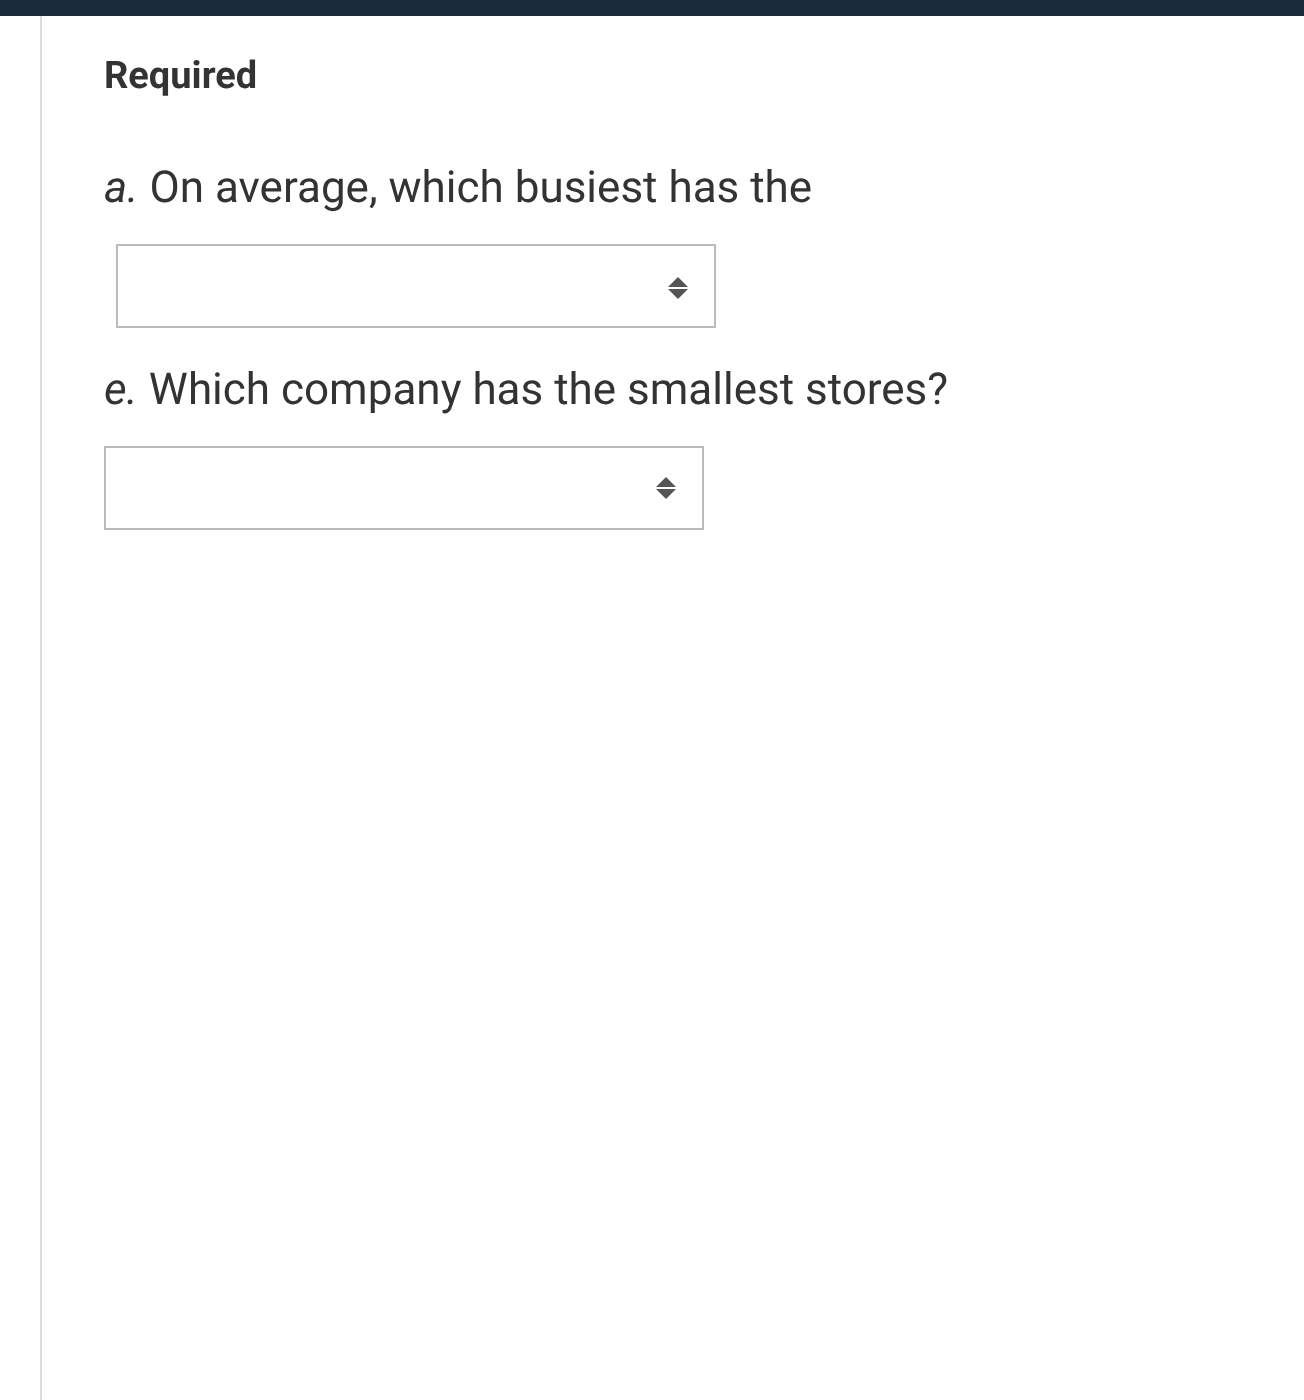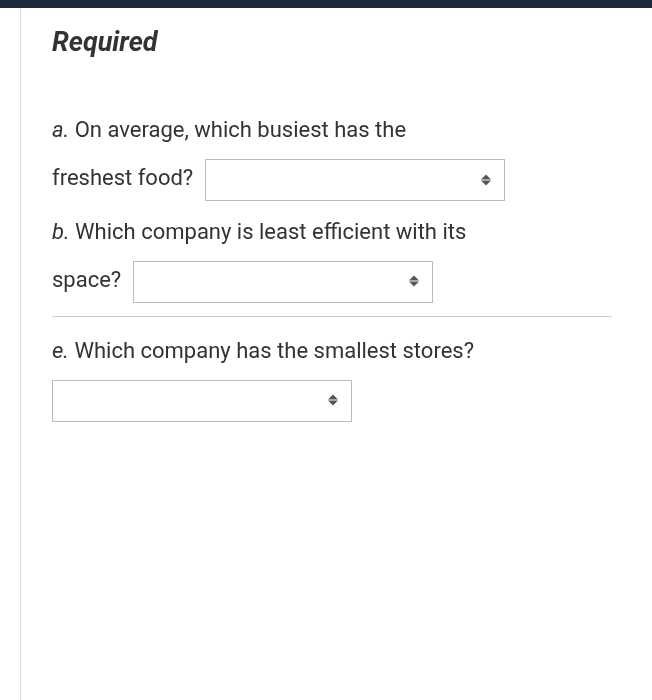--- a/index.html
+++ b/index.html
@@ -32,10 +32,9 @@
     }
     .required-heading {
       font-weight: 700;
-      font-size: 27px;
+      font-size: 19px;
       color: #333;
-      margin-bottom: 48px;
-      font-style: italic;
+      margin-bottom: 22px;
     }
     .question-row {
       font-size: 22px;

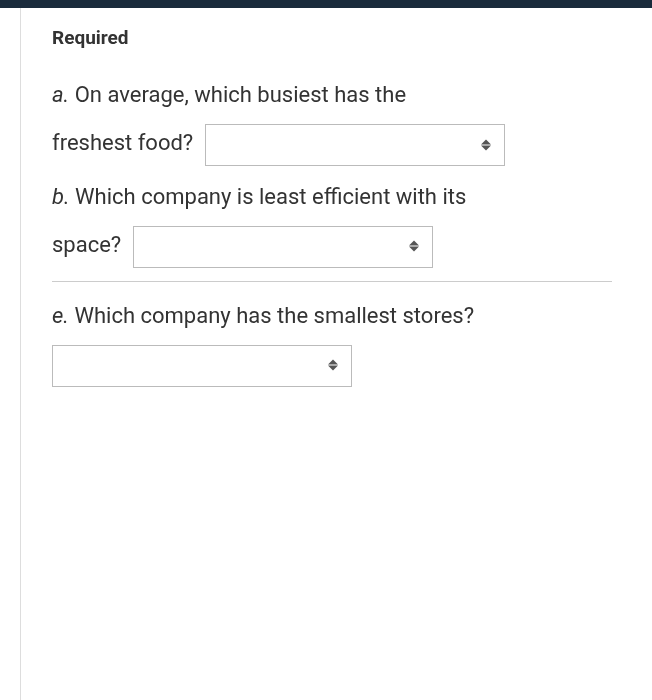--- a/index.html
+++ b/index.html
@@ -106,7 +106,6 @@
   <div class="question-row">
     <span class="letter">a.</span>
     <span>On average, which busiest has the</span><br>
-    <span>freshest food?</span>
     <span class="select-wrap">
       <select class="select-box"></select>
       <span class="select-arrows">

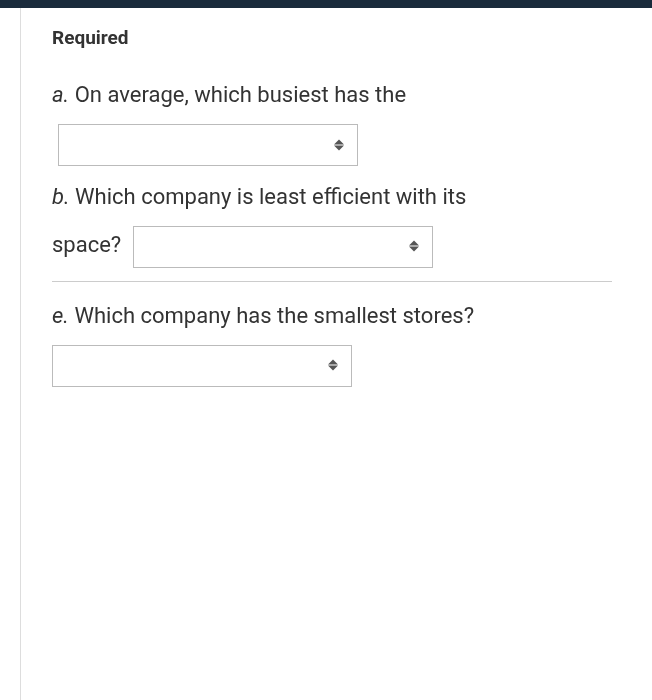--- a/index.html
+++ b/index.html
@@ -115,18 +115,6 @@
     </span>
   </div>
 
-  <div class="question-row with-divider">
-    <span class="letter">b.</span>
-    <span>Which company is least efficient with its</span><br>
-    <span>space?</span>
-    <span class="select-wrap">
-      <select class="select-box"></select>
-      <span class="select-arrows">
-        <span class="arrow-up"></span>
-        <span class="arrow-down"></span>
-      </span>
-    </span>
-  </div>
 
 
 

